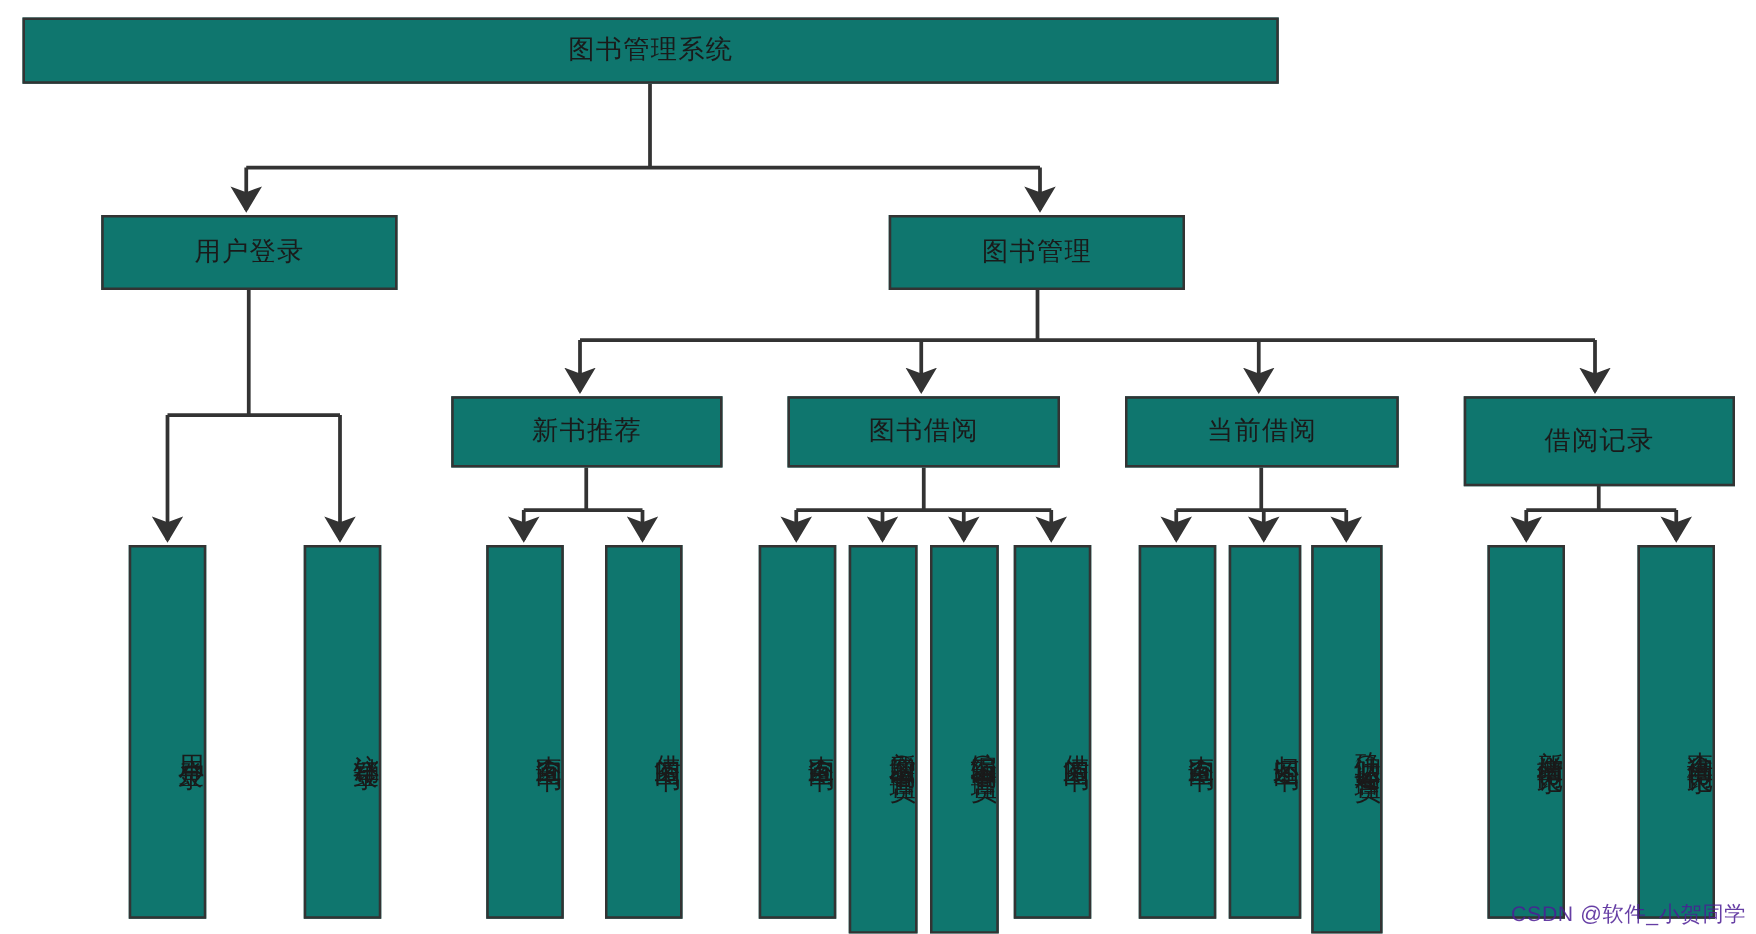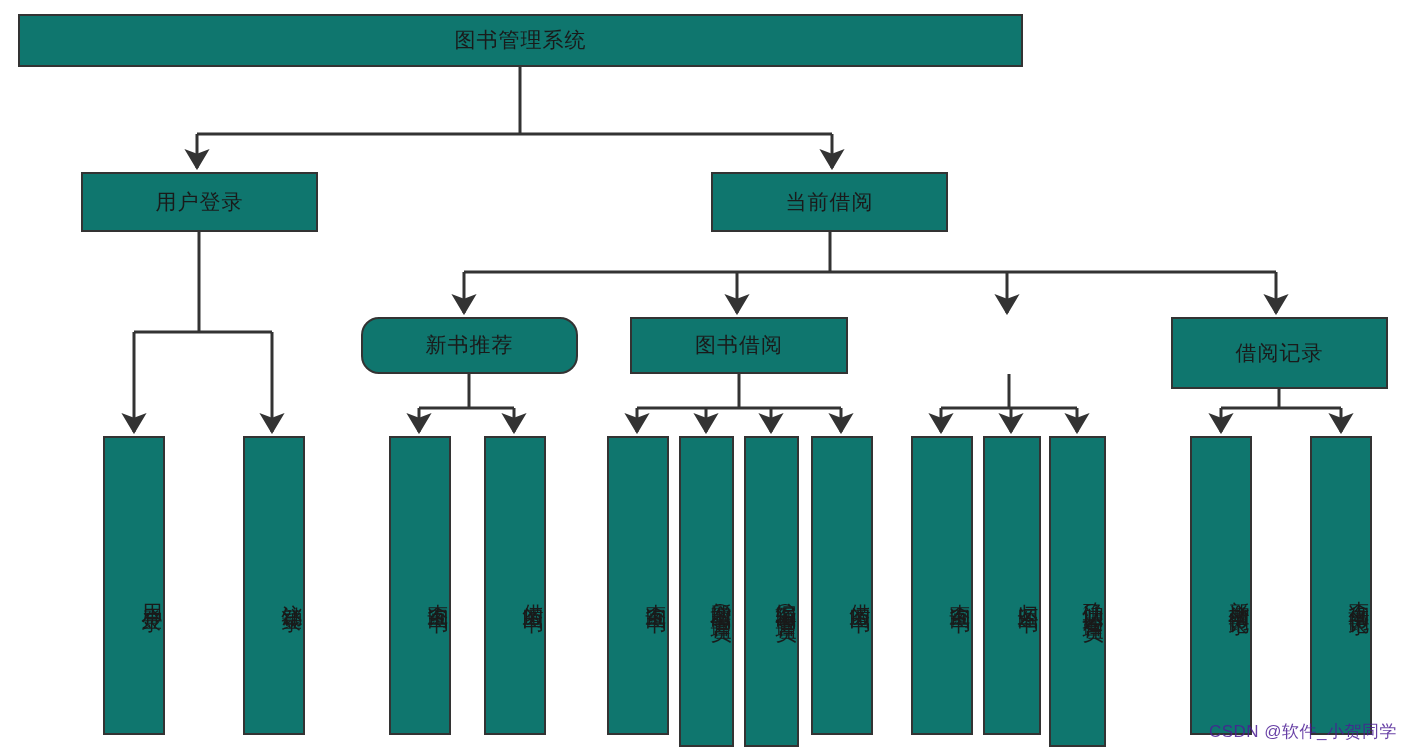--- a/index.html
+++ b/index.html
@@ -157,7 +157,7 @@
     <span class="label">用户登录</span>
   </div>
   <div class="node horiz" style="left: 711px; top: 172px; width: 237px; height: 60px;">
-    <span class="label">当前借阅</span>
+    <span class="label">图书管理</span>
   </div>
 
   <div class="node horiz" style="left: 361px; top: 317px; width: 217px; height: 57px; border-radius: 18px;">

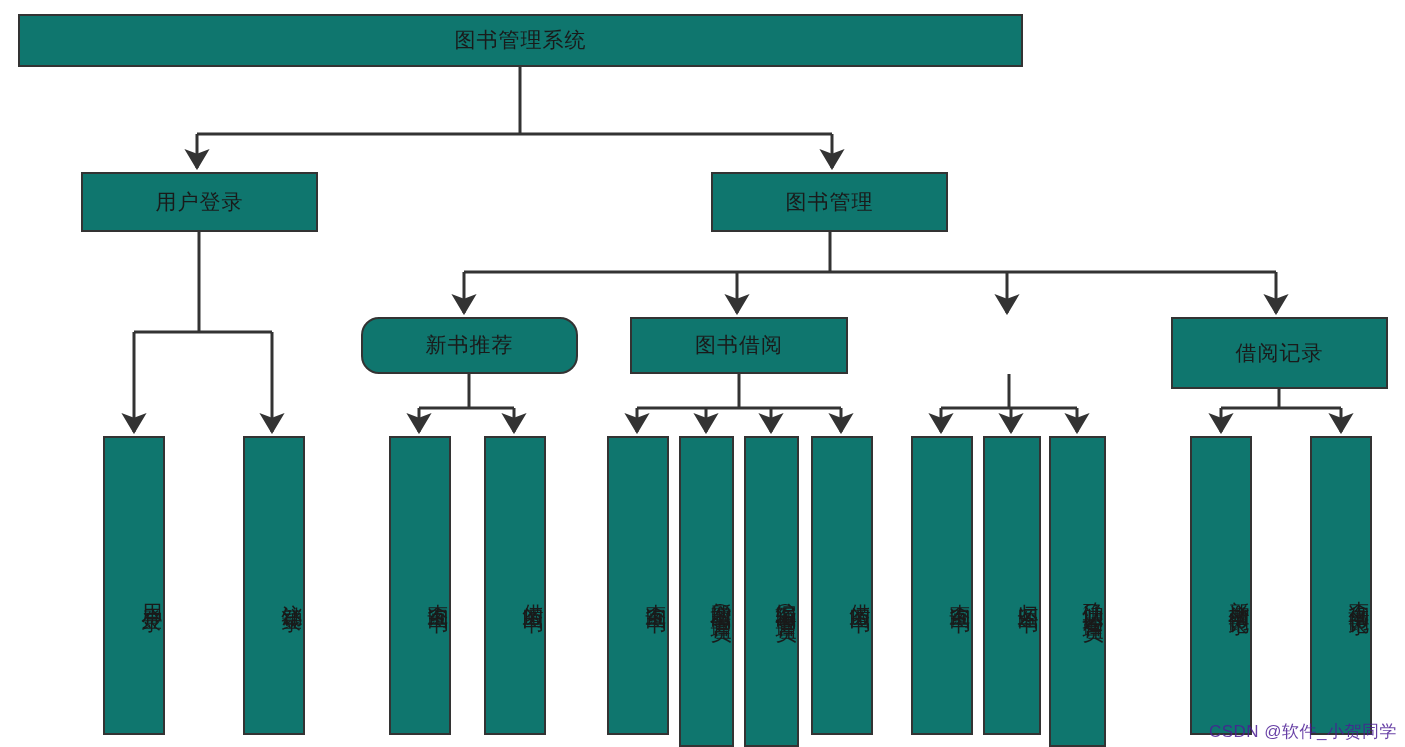--- a/index.html
+++ b/index.html
@@ -160,7 +160,7 @@
     <span class="label">图书管理</span>
   </div>
 
-  <div class="node horiz" style="left: 361px; top: 317px; width: 217px; height: 57px; border-radius: 18px;">
+  <div class="node horiz" style="left: 361px; top: 317px; width: 217px; height: 57px;">
     <span class="label">新书推荐</span>
   </div>
   <div class="node horiz" style="left: 630px; top: 317px; width: 218px; height: 57px; text-align: right;">

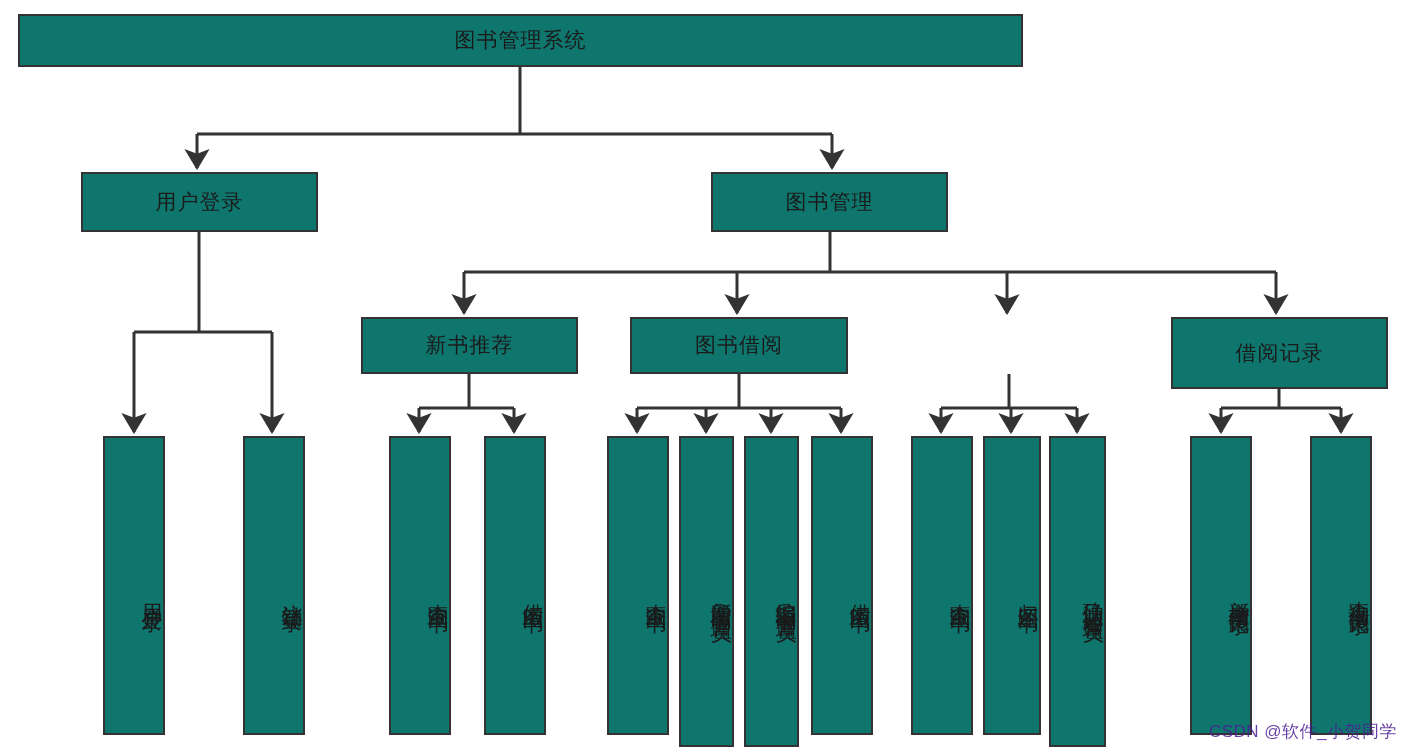--- a/index.html
+++ b/index.html
@@ -166,6 +166,9 @@
   <div class="node horiz" style="left: 630px; top: 317px; width: 218px; height: 57px; text-align: right;">
     <span class="label">图书借阅</span>
   </div>
+  <div class="node horiz" style="left: 900px; top: 317px; width: 219px; height: 57px;">
+    <span class="label">当前借阅</span>
+  </div>
   <div class="node horiz" style="left: 1171px; top: 317px; width: 217px; height: 72px;">
     <span class="label">借阅记录</span>
   </div>

